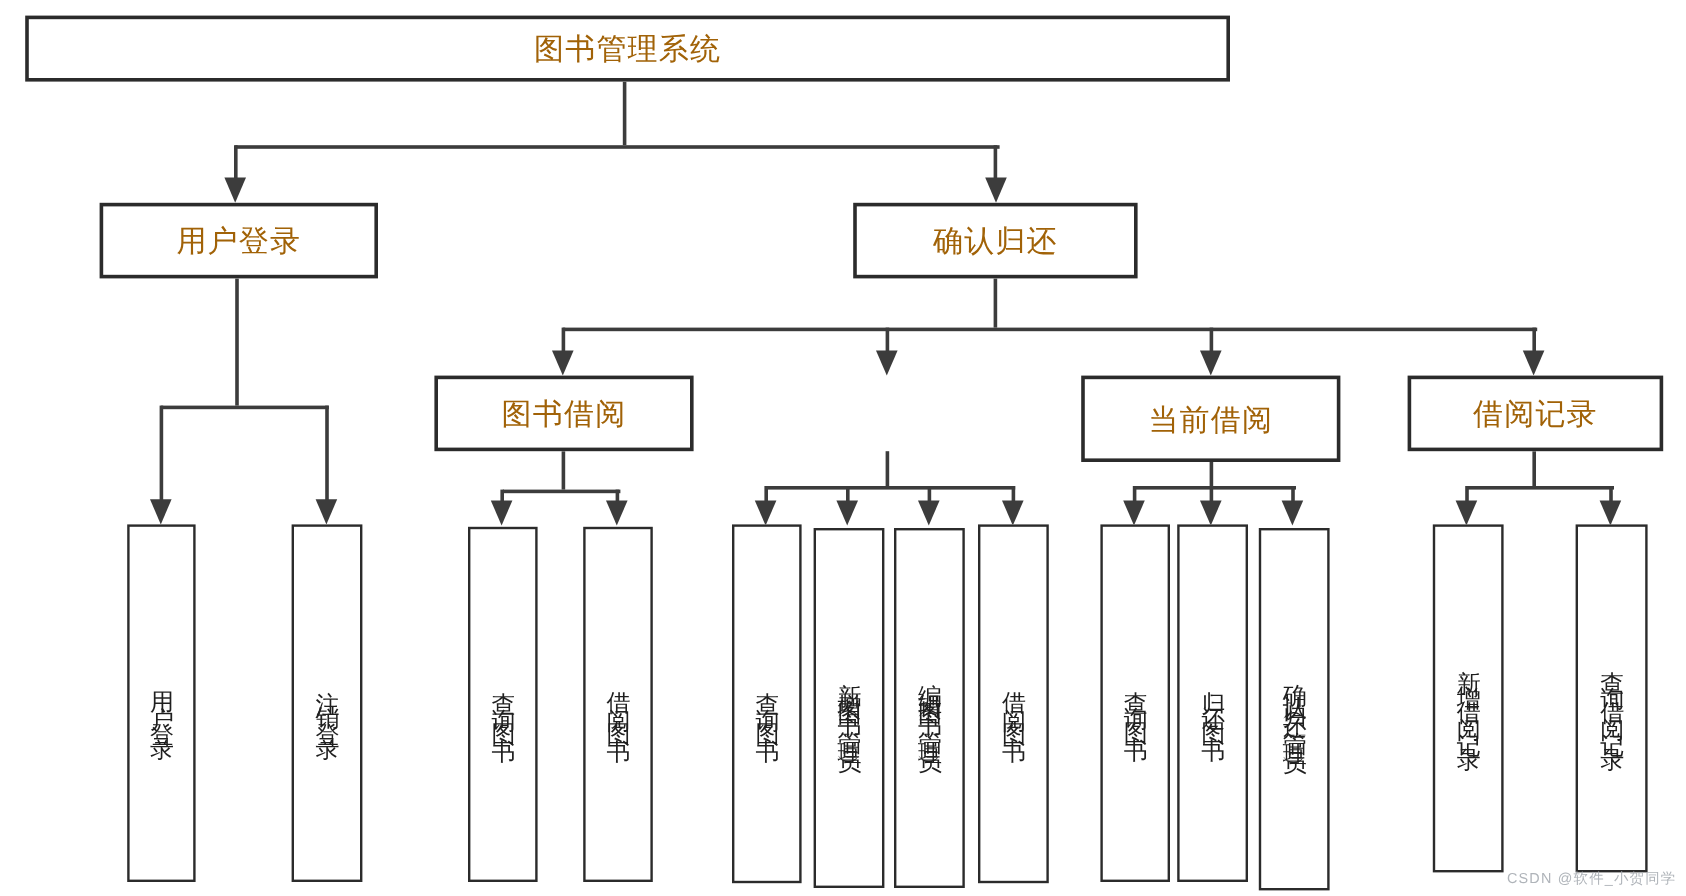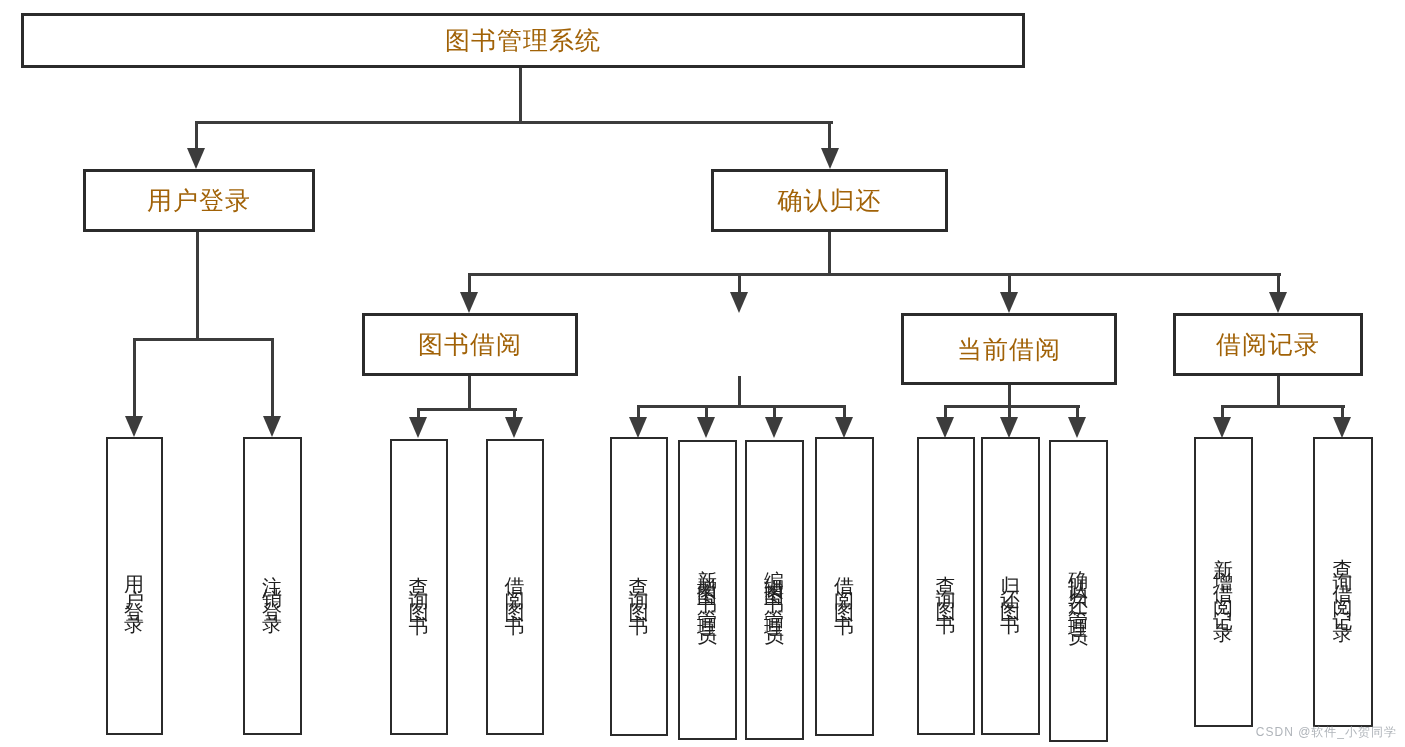--- a/index.html
+++ b/index.html
@@ -114,7 +114,7 @@
   <div class="box" style="left:901px;top:313px;width:216px;height:72px;">
     <span>当前借阅</span>
   </div>
-  <div class="box" style="left:1173px;top:313px;width:190px;height:63px;">
+  <div class="box" style="left:1173px;top:313px;width:213px;height:63px;">
     <span>借阅记录</span>
   </div>
 

